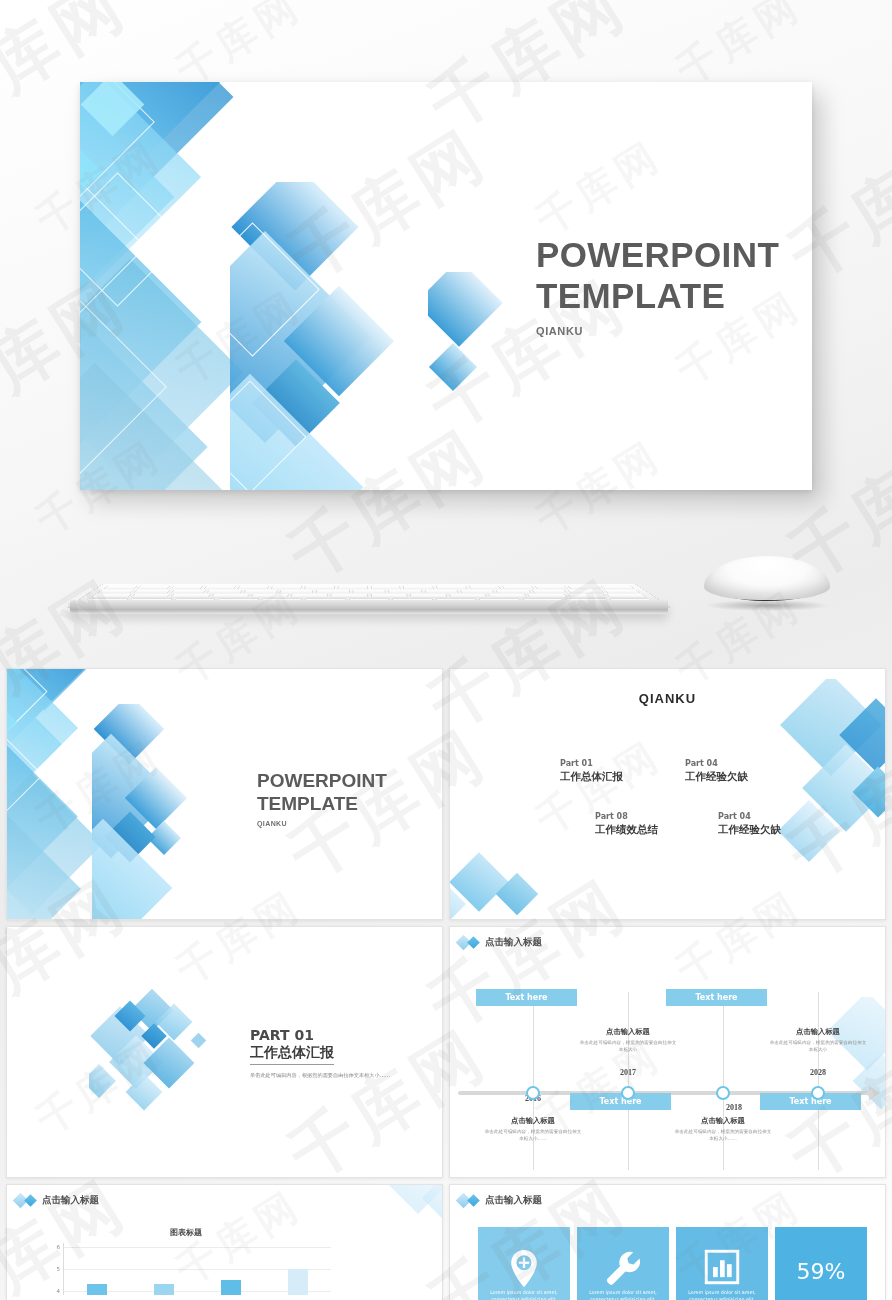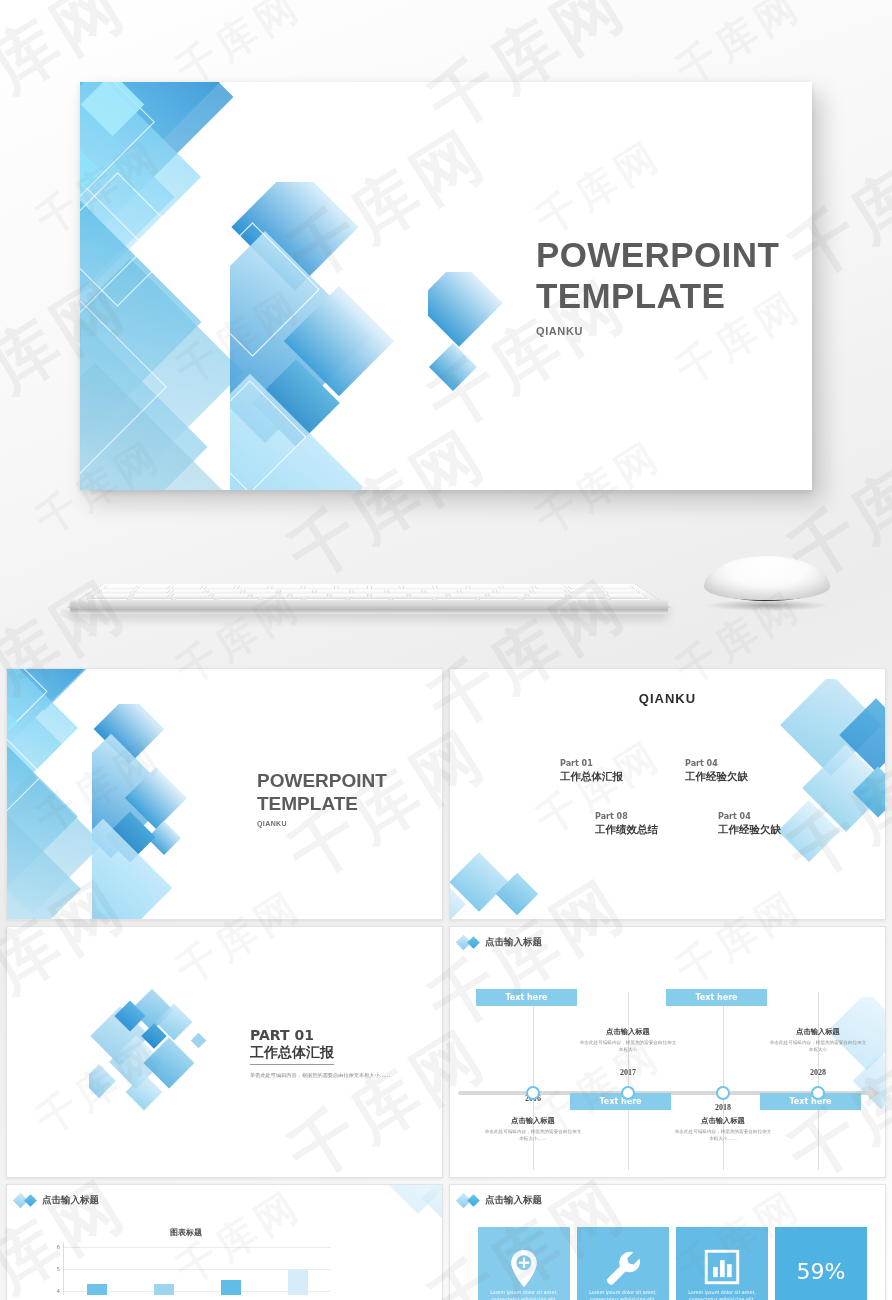--- a/index.html
+++ b/index.html
@@ -591,7 +591,7 @@
       <div class="tl-year" style="left:178px;top:141px;">2017</div>
       <div class="tl-year" style="left:368px;top:141px;">2028</div>
       <div class="tl-year" style="left:83px;top:160px;margin-top:7px;">2016</div>
-      <div class="tl-year" style="left:273px;top:176px;">2018</div>
+      <div class="tl-year" style="left:284px;top:176px;">2018</div>
 
       <div class="tl-block" style="left:33px;top:189px;width:100px;">
         <div class="h">点击输入标题</div>

